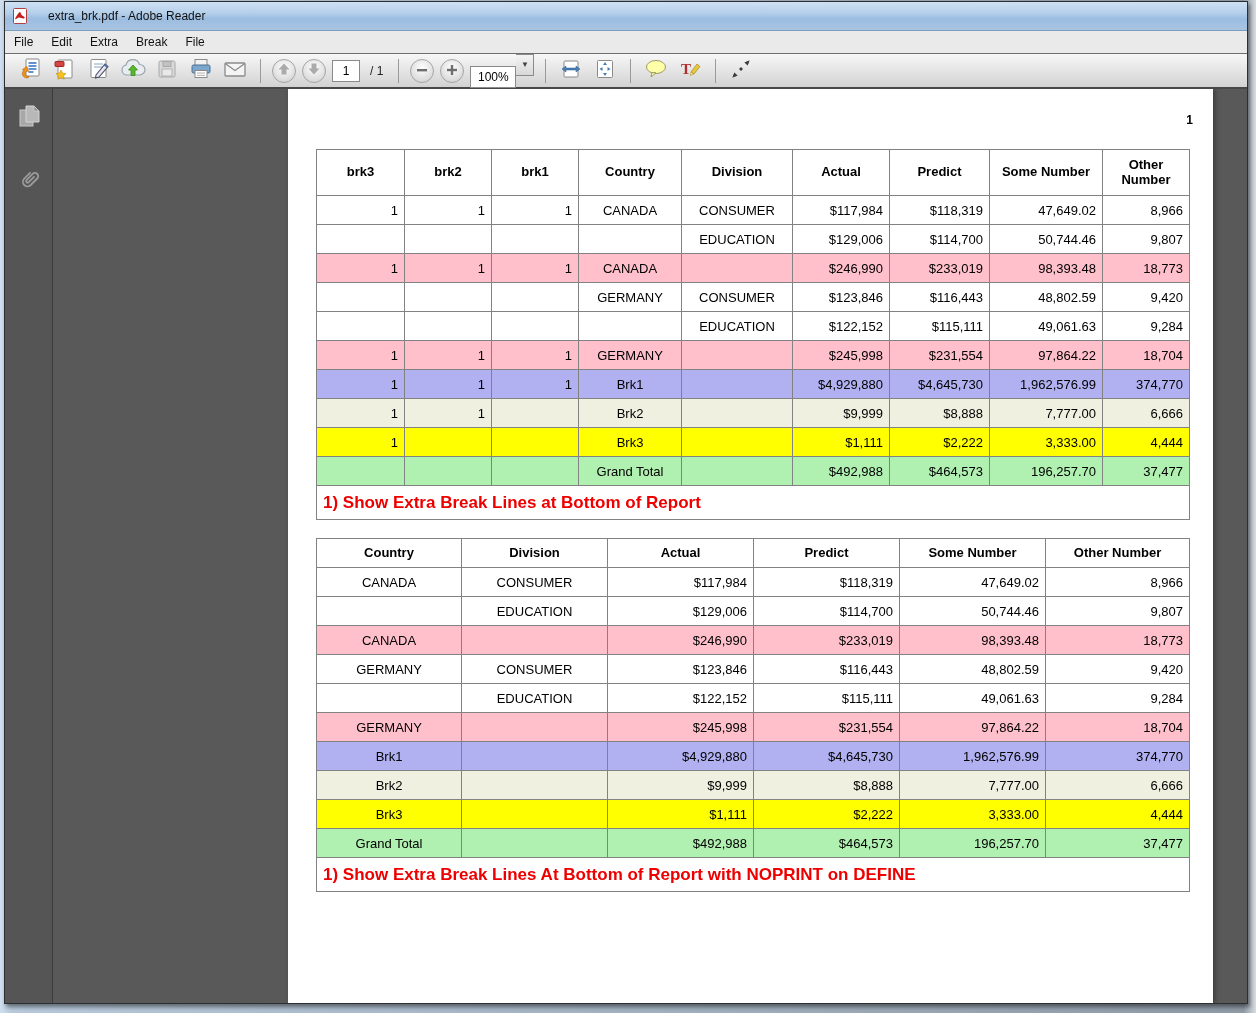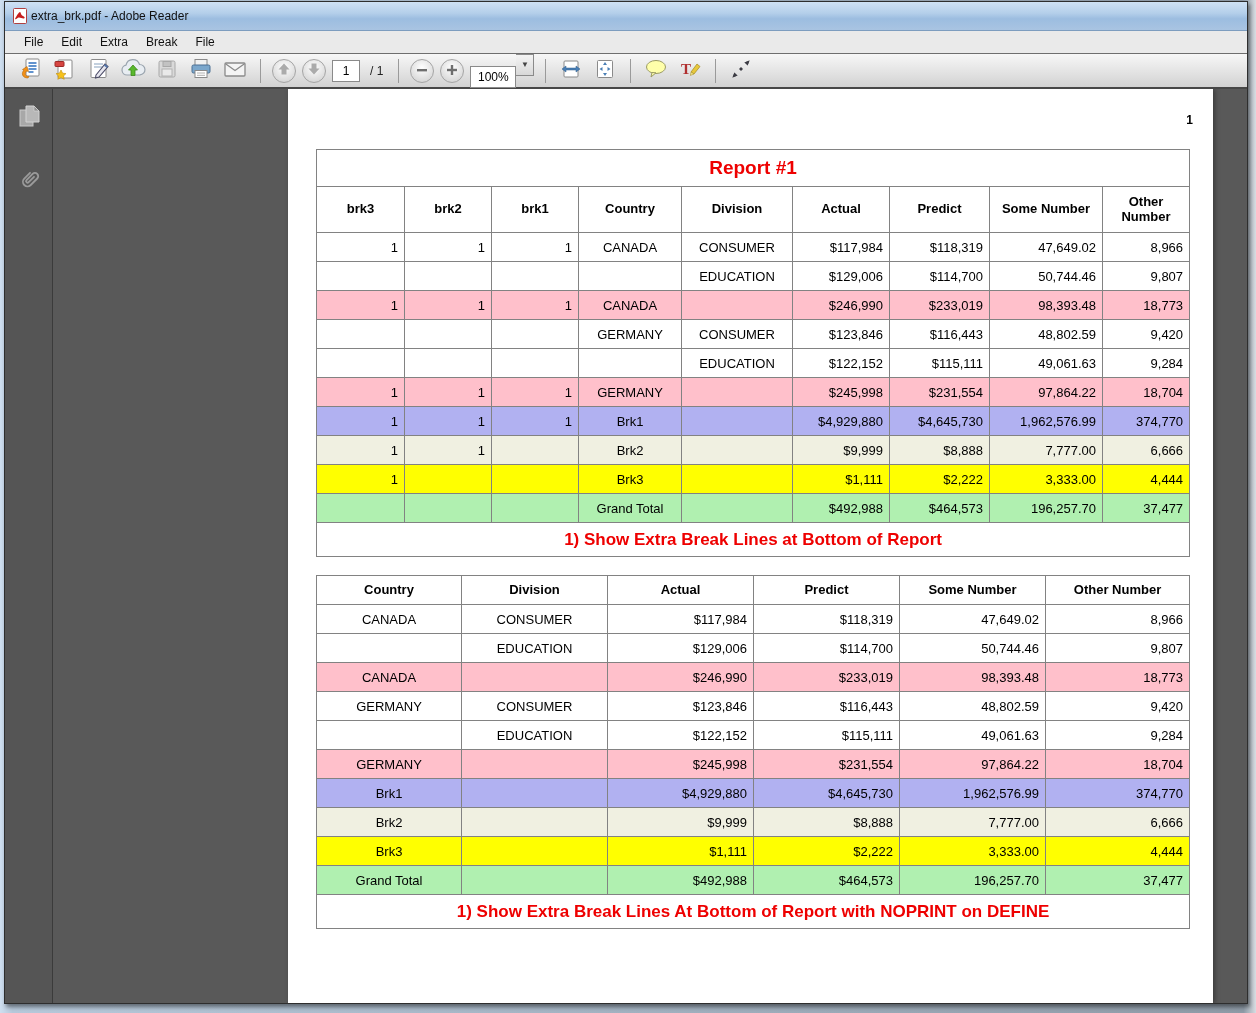--- a/index.html
+++ b/index.html
@@ -20,7 +20,7 @@
     height: 29px; flex: 0 0 29px;
     background: linear-gradient(180deg, #cfe1f4 0%, #b4cfea 40%, #9cbde0 60%, #a9c4e2 100%);
     border-bottom: 1px solid #7d9dbf;
-    display: flex; align-items: center; padding-left: 7px; gap: 3px;
+    display: flex; align-items: center; padding-left: 7px; gap: 20px;
   }
   .titlebar .apptitle { font-size: 12px; color: #111; }
   .pdfico { width: 16px; height: 16px; display: inline-block; }

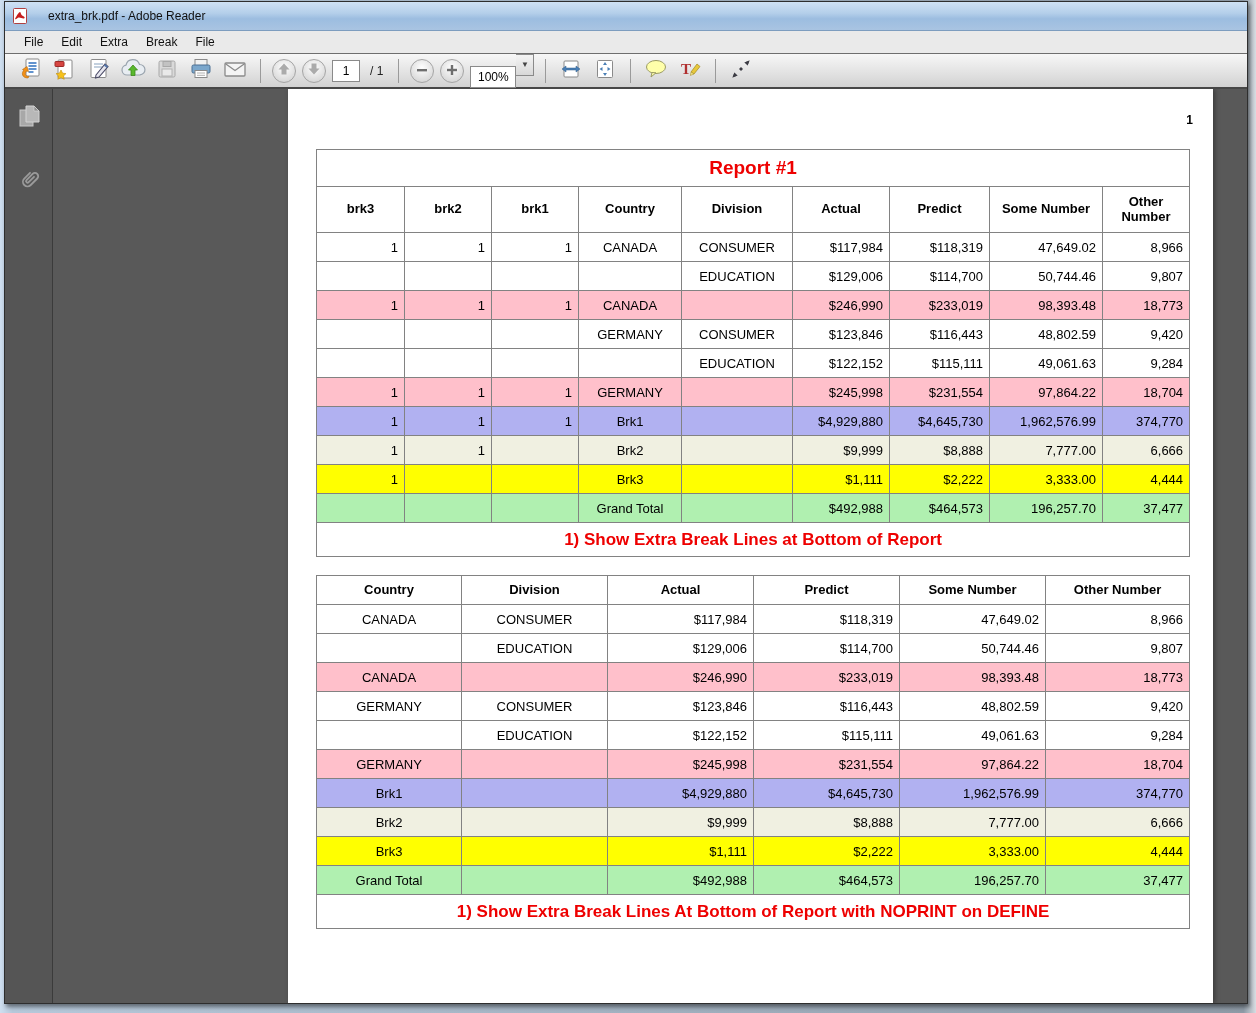--- a/index.html
+++ b/index.html
@@ -28,7 +28,7 @@
   .menubar {
     height: 23px; flex: 0 0 23px; background: #eaeaea;
     border-bottom: 1px solid #6e6e6e;
-    display: flex; align-items: center; padding-left: 10px;
+    display: flex; align-items: center; 
   }
   .menu-item { font-size: 12px; color: #111; padding: 3px 9px; cursor: default; }
   

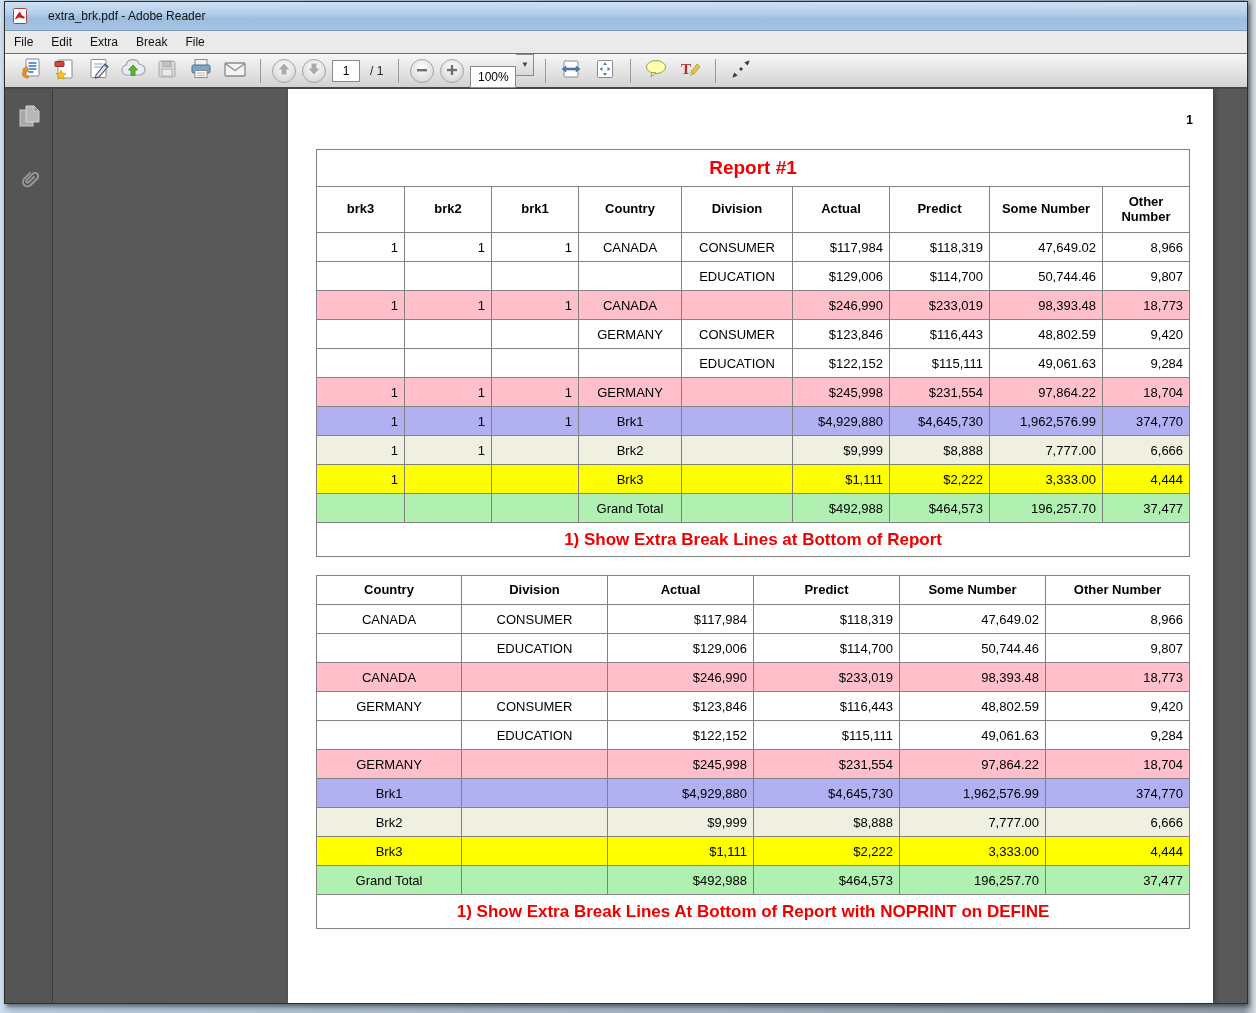--- a/index.html
+++ b/index.html
@@ -346,9 +346,6 @@
               <col style="width:87px">
           </colgroup>
           <tbody>
-              <tr class="title-row">
-                <td colspan="9">Report #1</td>
-              </tr>
               <tr class="header-row">
                 <th>brk3</th>
                 <th>brk2</th>

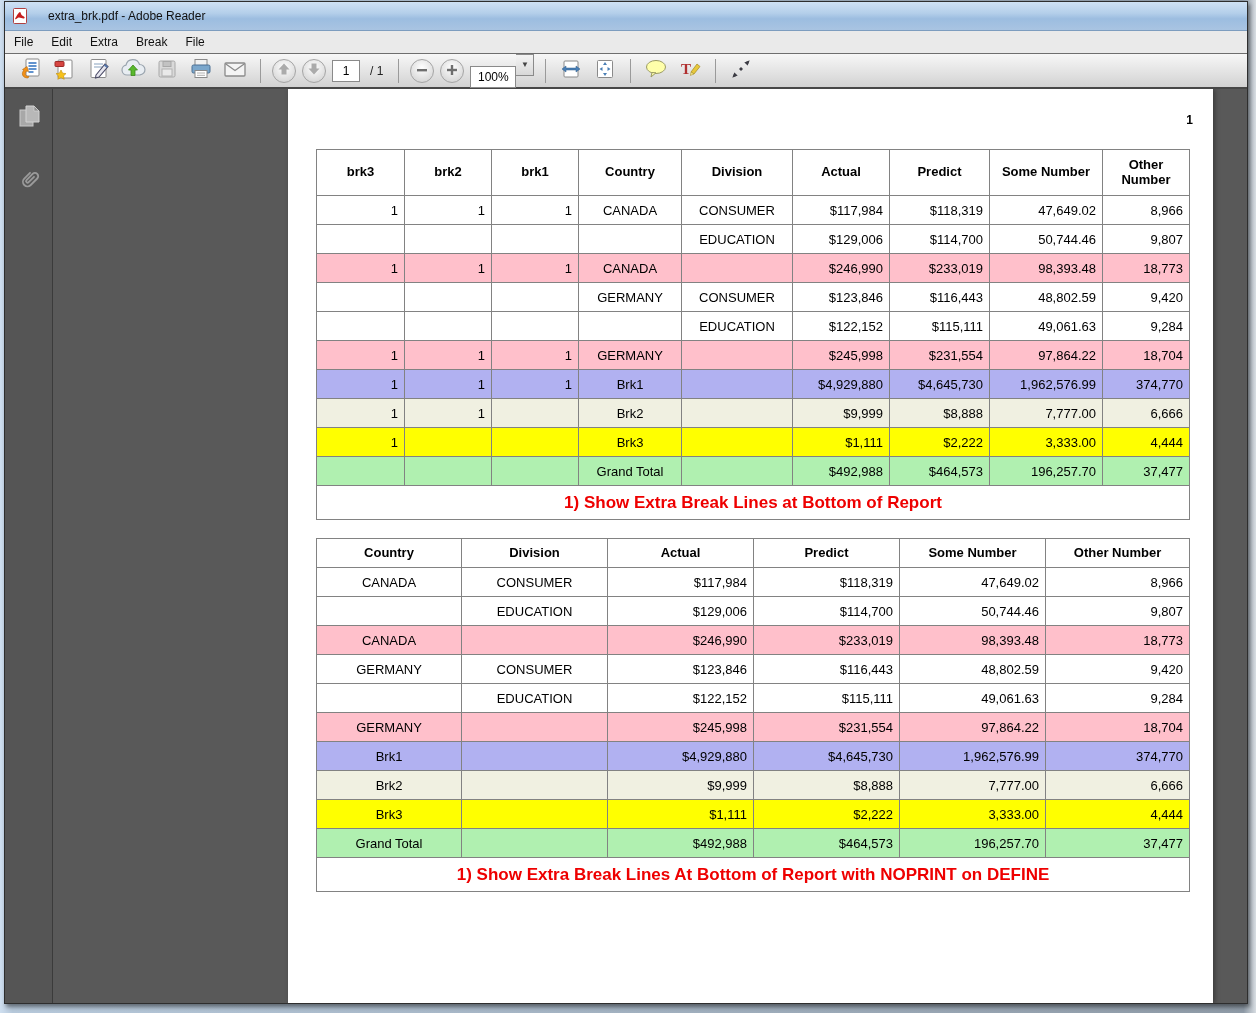--- a/index.html
+++ b/index.html
@@ -96,7 +96,7 @@
   #report1-table tr.header-row th { height: 46px; }
   #report2-table tr.header-row th { height: 29px; }
   tr.footer-row td {
-    height: 34px; text-align: center; font-weight: bold; font-size: 17px;
+    height: 34px; font-weight: bold; font-size: 17px;
     color: #ee0000; background: #fff;
   }
   td.al-l { text-align: center; }

